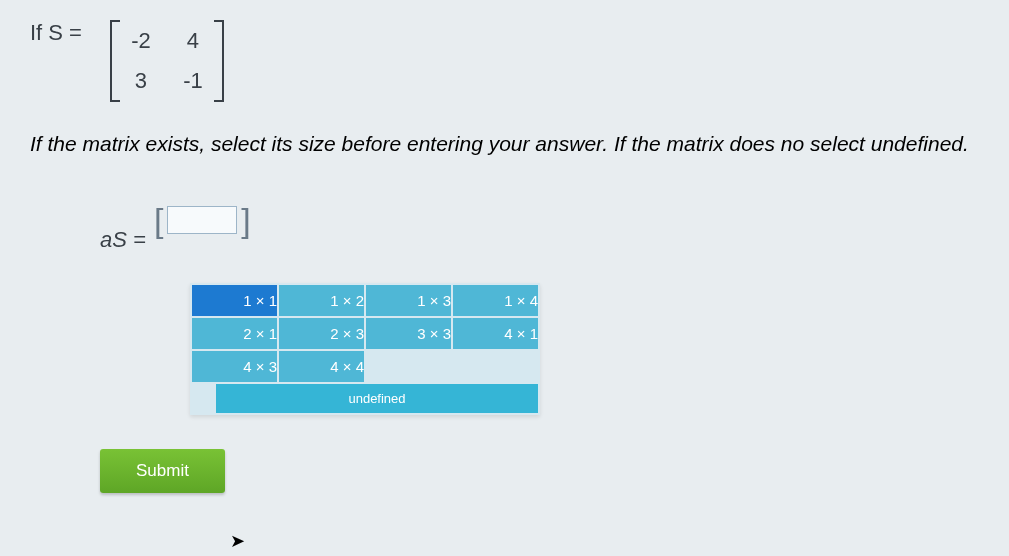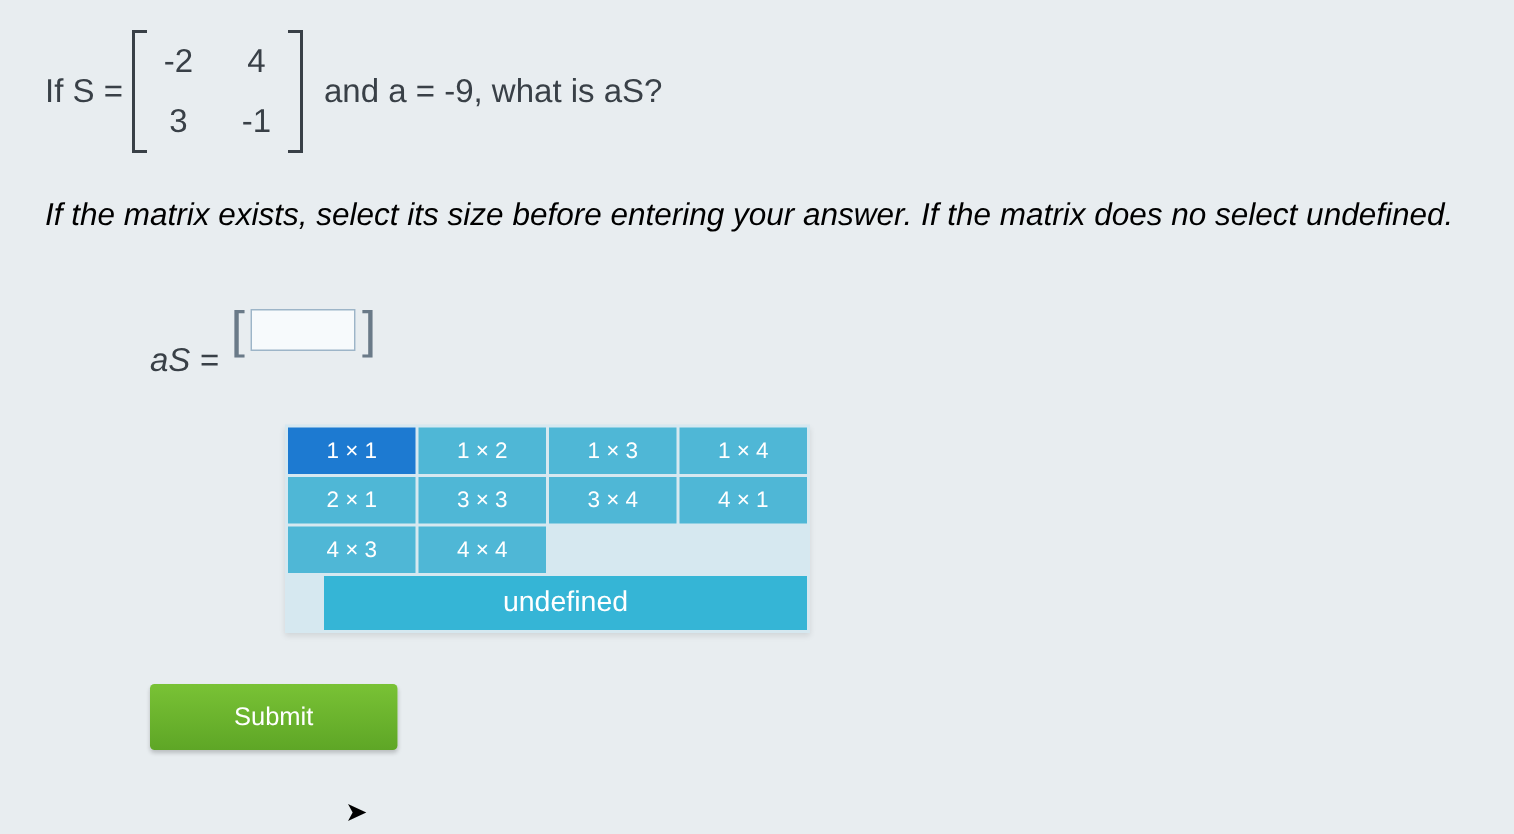--- a/index.html
+++ b/index.html
@@ -15,10 +15,11 @@
   }
   .question-line {
     display: flex;
-    align-items: center;
+    align-items: flex-start;
     font-size: 22px;
     color: #394047;
     margin-bottom: 26px;
+    gap: 22px;
   }
   .matrix {
     display: inline-flex;

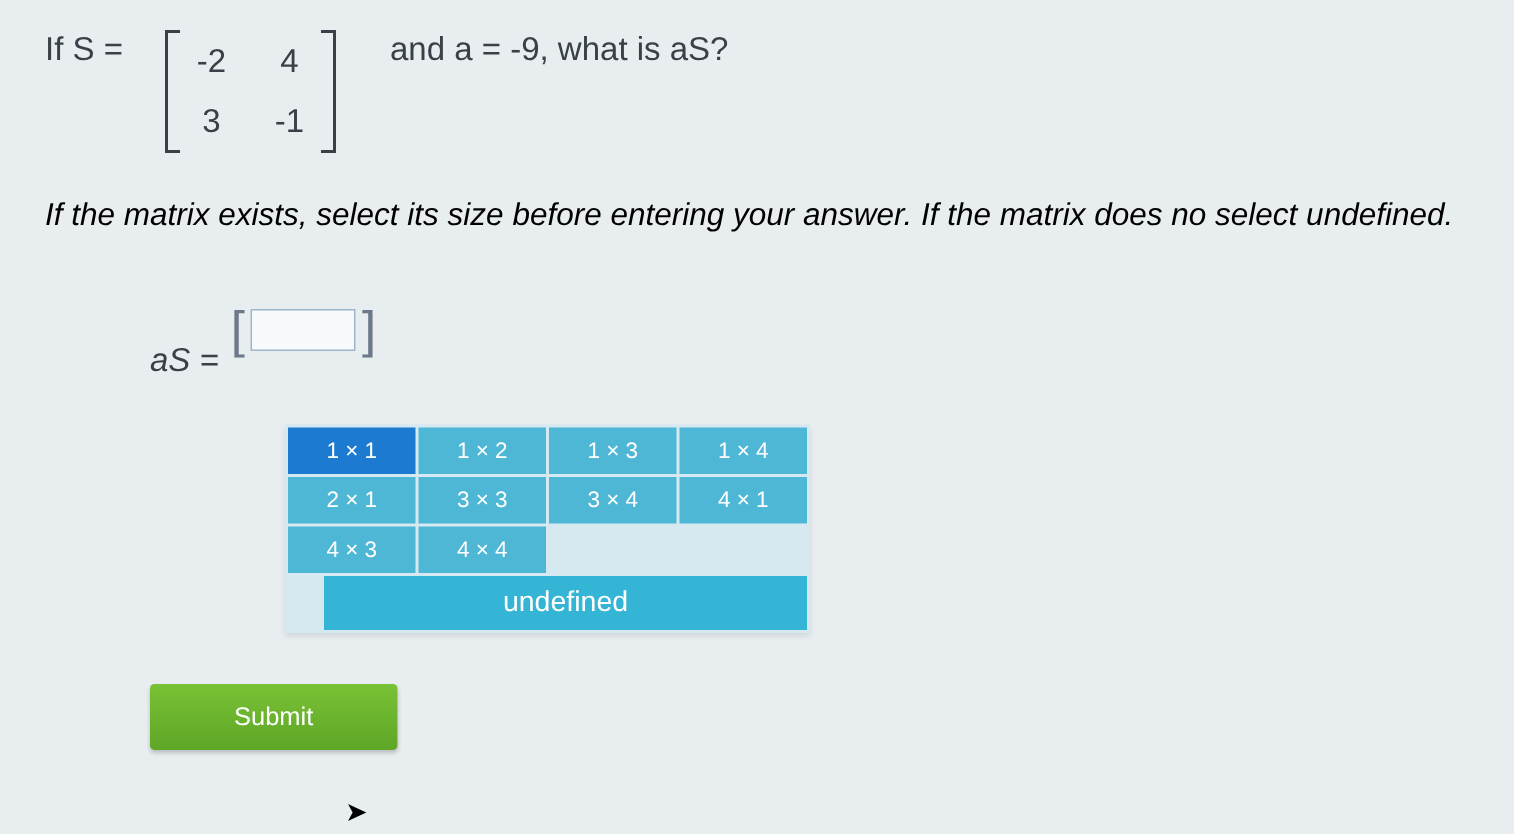--- a/index.html
+++ b/index.html
@@ -150,7 +150,6 @@
     </span>
     <span class="bracket right"></span>
   </span>
-  <span style="margin-left:8px;">and a = -9, what is aS?</span>
 </div>
 
 <div class="instruction">If the matrix exists, select its size before entering your answer. If the matrix does no select undefined.</div>

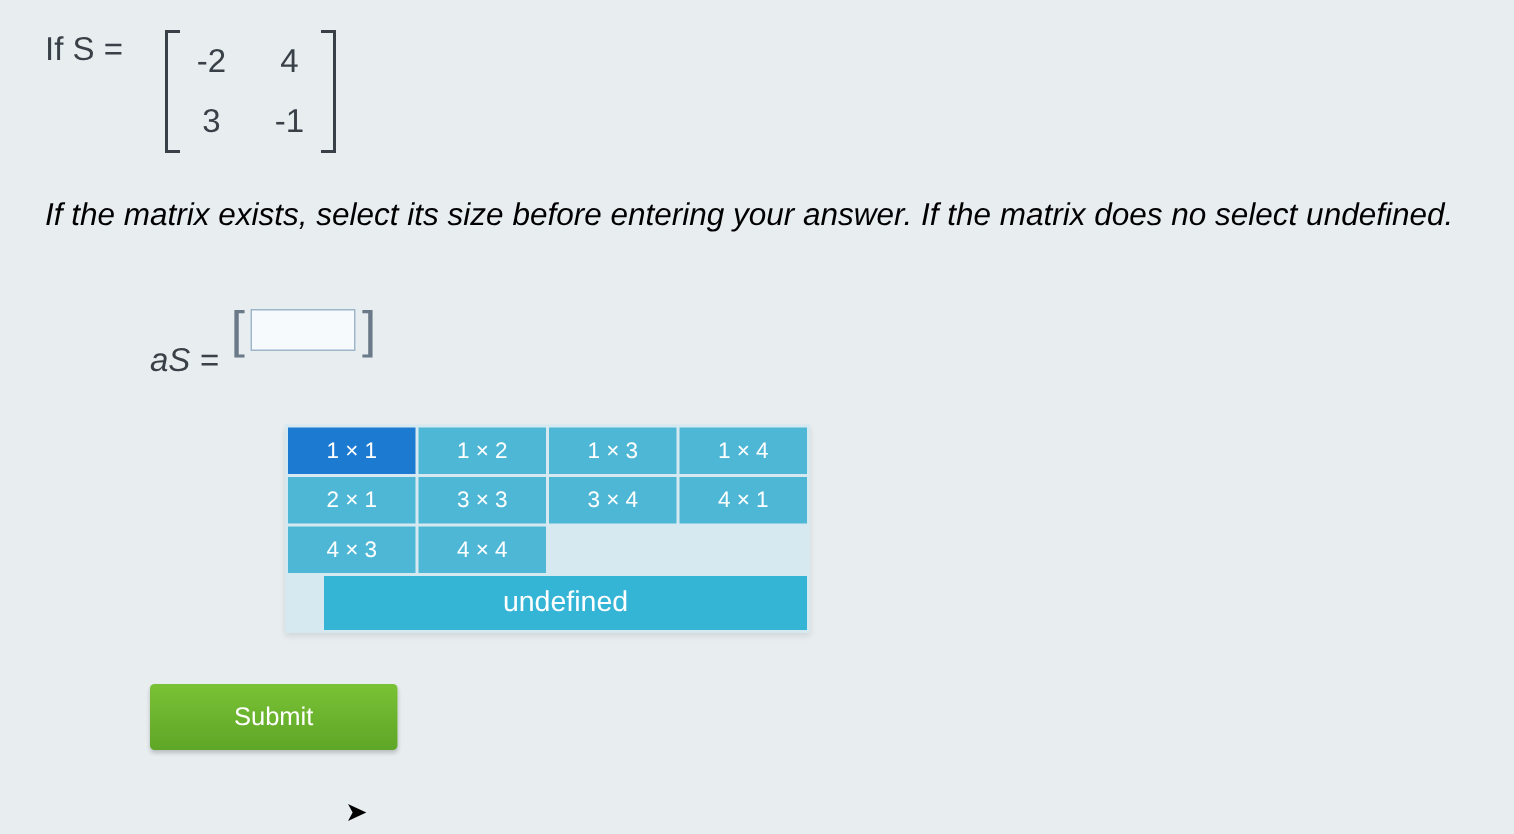--- a/index.html
+++ b/index.html
@@ -93,8 +93,8 @@
   .size-cell {
     background: #4fb7d6;
     color: #fff;
-    text-align: center;
-    padding: 7px 12px;
+    text-align: right;
+    padding: 7px 0;
     font-size: 15px;
     cursor: pointer;
   }

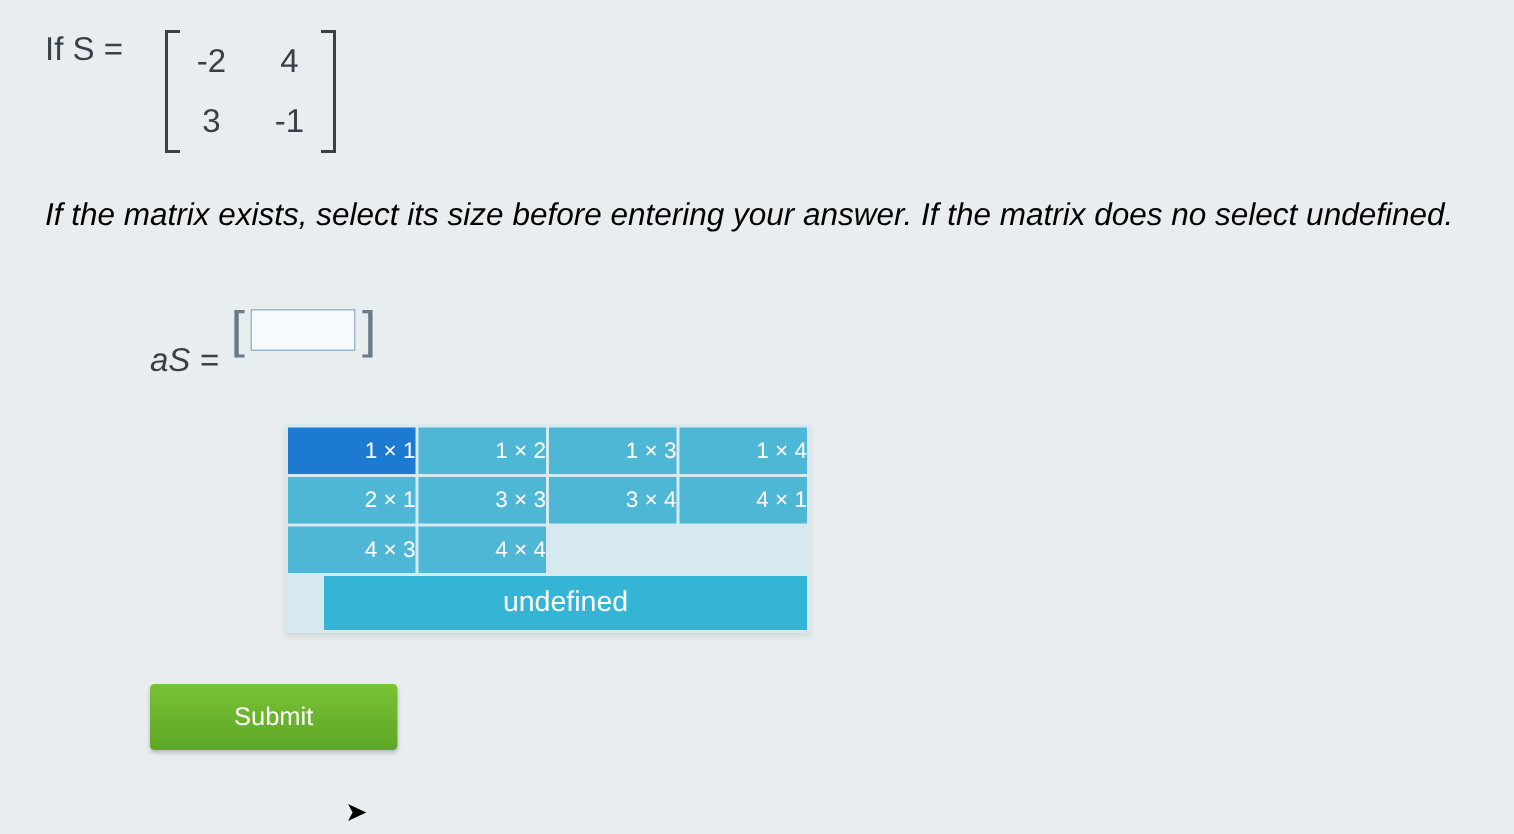--- a/index.html
+++ b/index.html
@@ -170,6 +170,7 @@
       <div class="size-cell">1 × 3</div>
       <div class="size-cell">1 × 4</div>
       <div class="size-cell">2 × 1</div>
+      <div class="size-cell">2 × 3</div>
       <div class="size-cell">3 × 3</div>
       <div class="size-cell">3 × 4</div>
       <div class="size-cell">4 × 1</div>

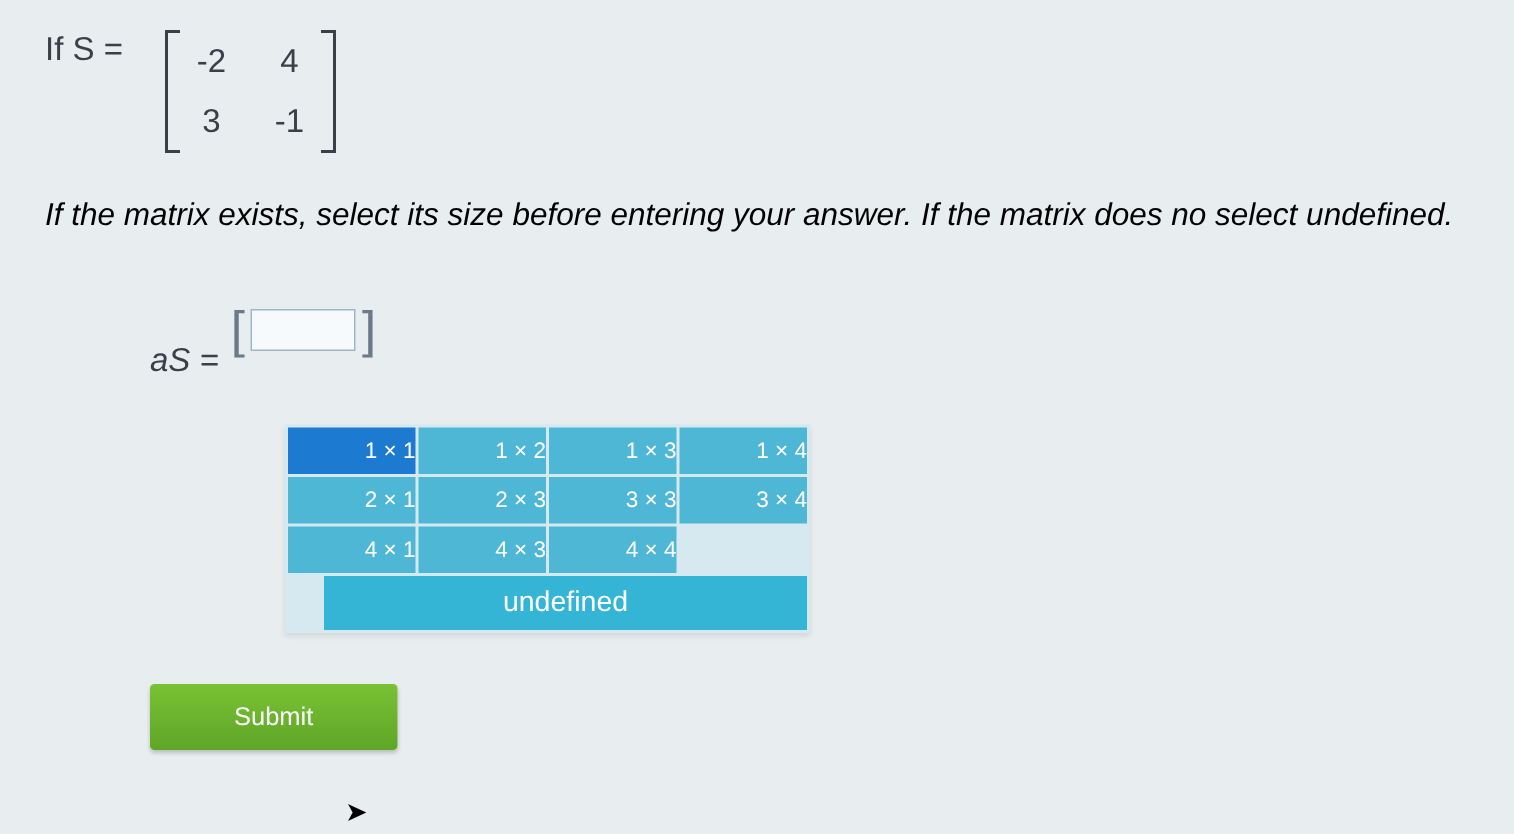--- a/index.html
+++ b/index.html
@@ -172,7 +172,6 @@
       <div class="size-cell">2 × 1</div>
       <div class="size-cell">2 × 3</div>
       <div class="size-cell">3 × 3</div>
-      <div class="size-cell">3 × 4</div>
       <div class="size-cell">4 × 1</div>
       <div class="size-cell">4 × 3</div>
       <div class="size-cell">4 × 4</div>

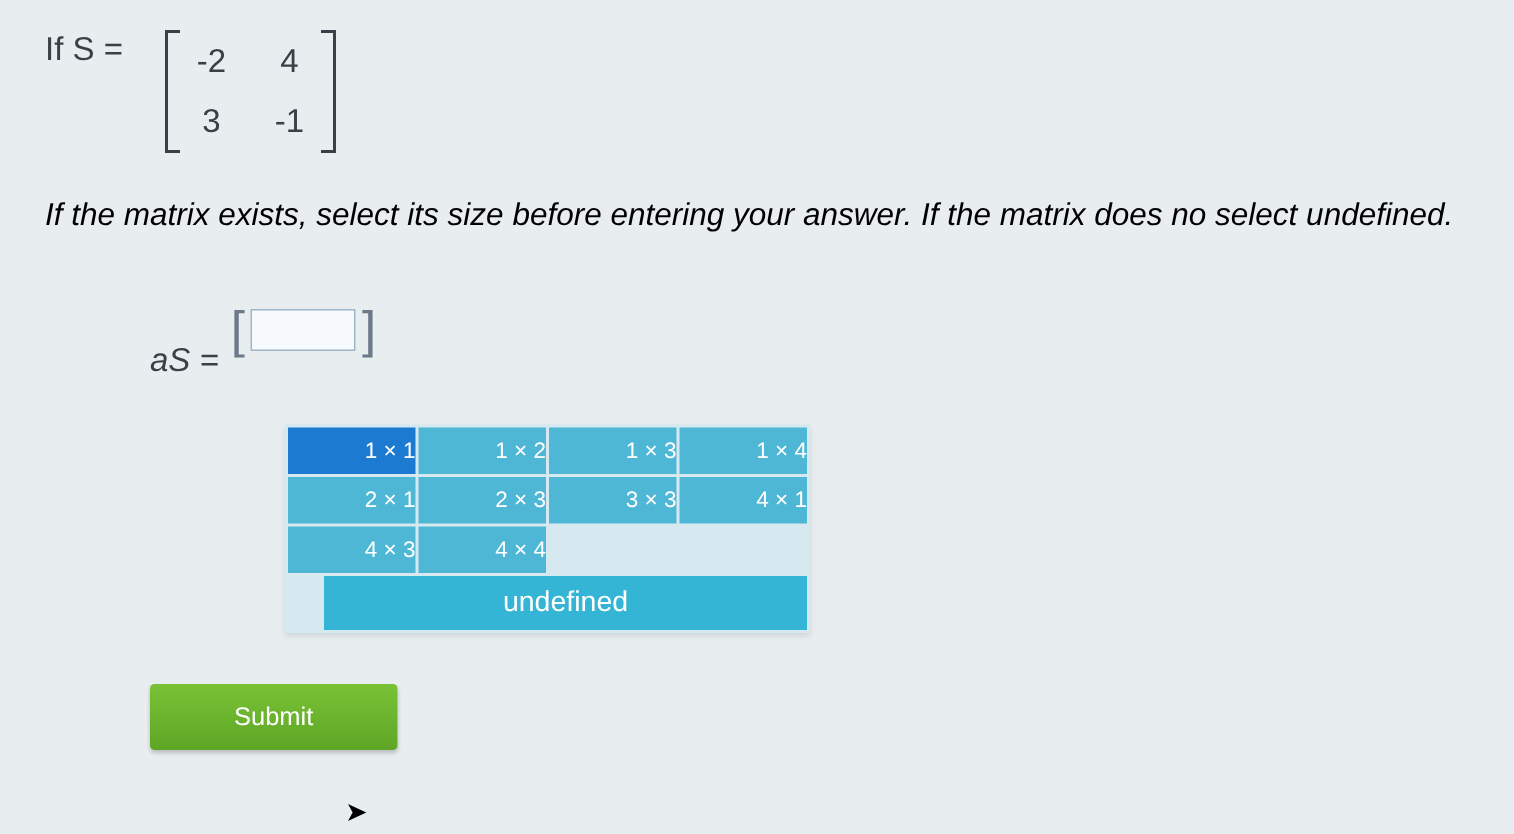--- a/index.html
+++ b/index.html
@@ -109,7 +109,7 @@
     color: #fff;
     text-align: center;
     padding: 7px 0;
-    font-size: 19px;
+    font-size: 13px;
     cursor: pointer;
     margin-left: 24px;
   }

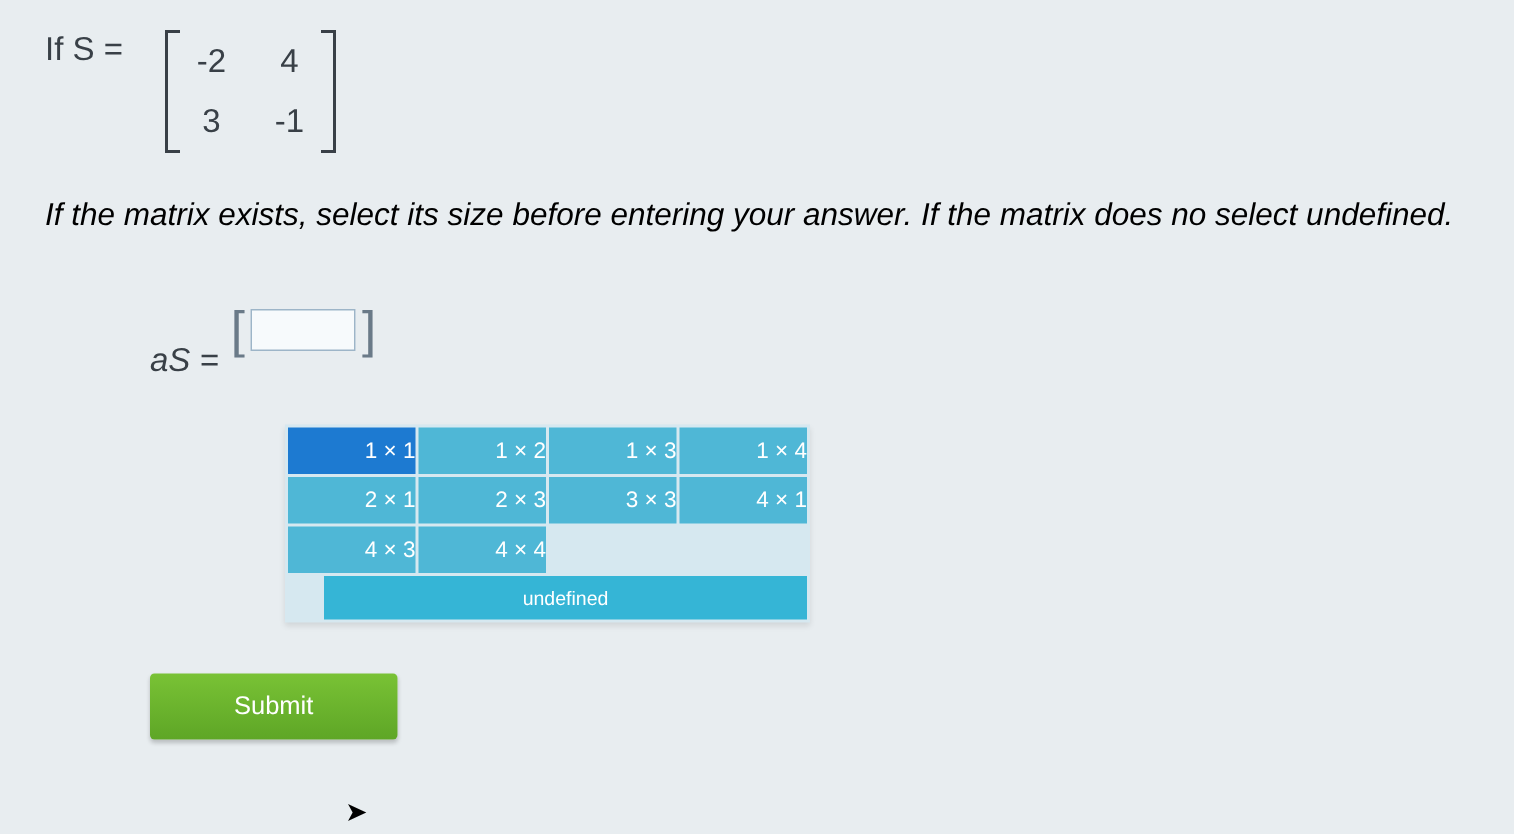--- a/index.html
+++ b/index.html
@@ -119,7 +119,7 @@
     background: #6fb62e;
     background: linear-gradient(#79c235,#5ea626);
     color: #fff;
-    padding: 12px 56px;
+    padding: 12px 36px;
     font-size: 17px;
     border-radius: 3px;
     cursor: pointer;

